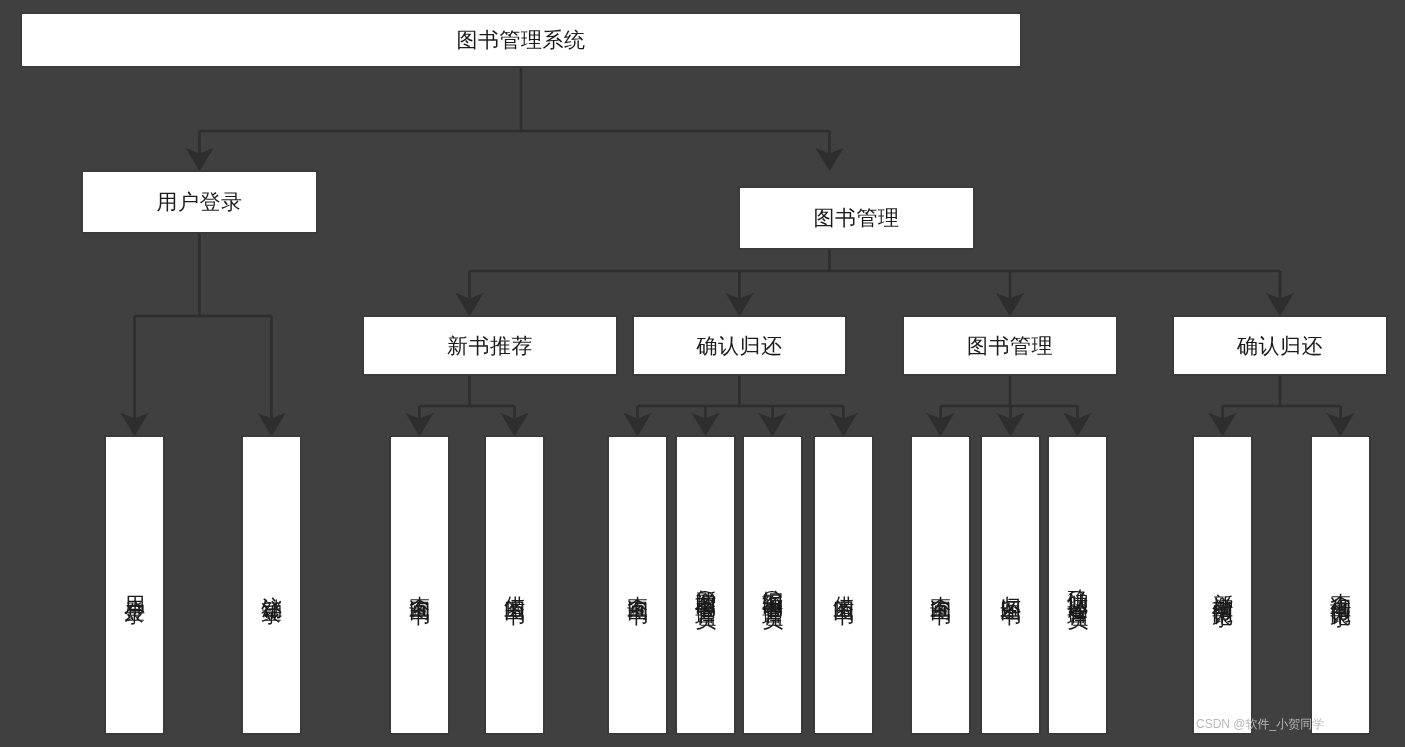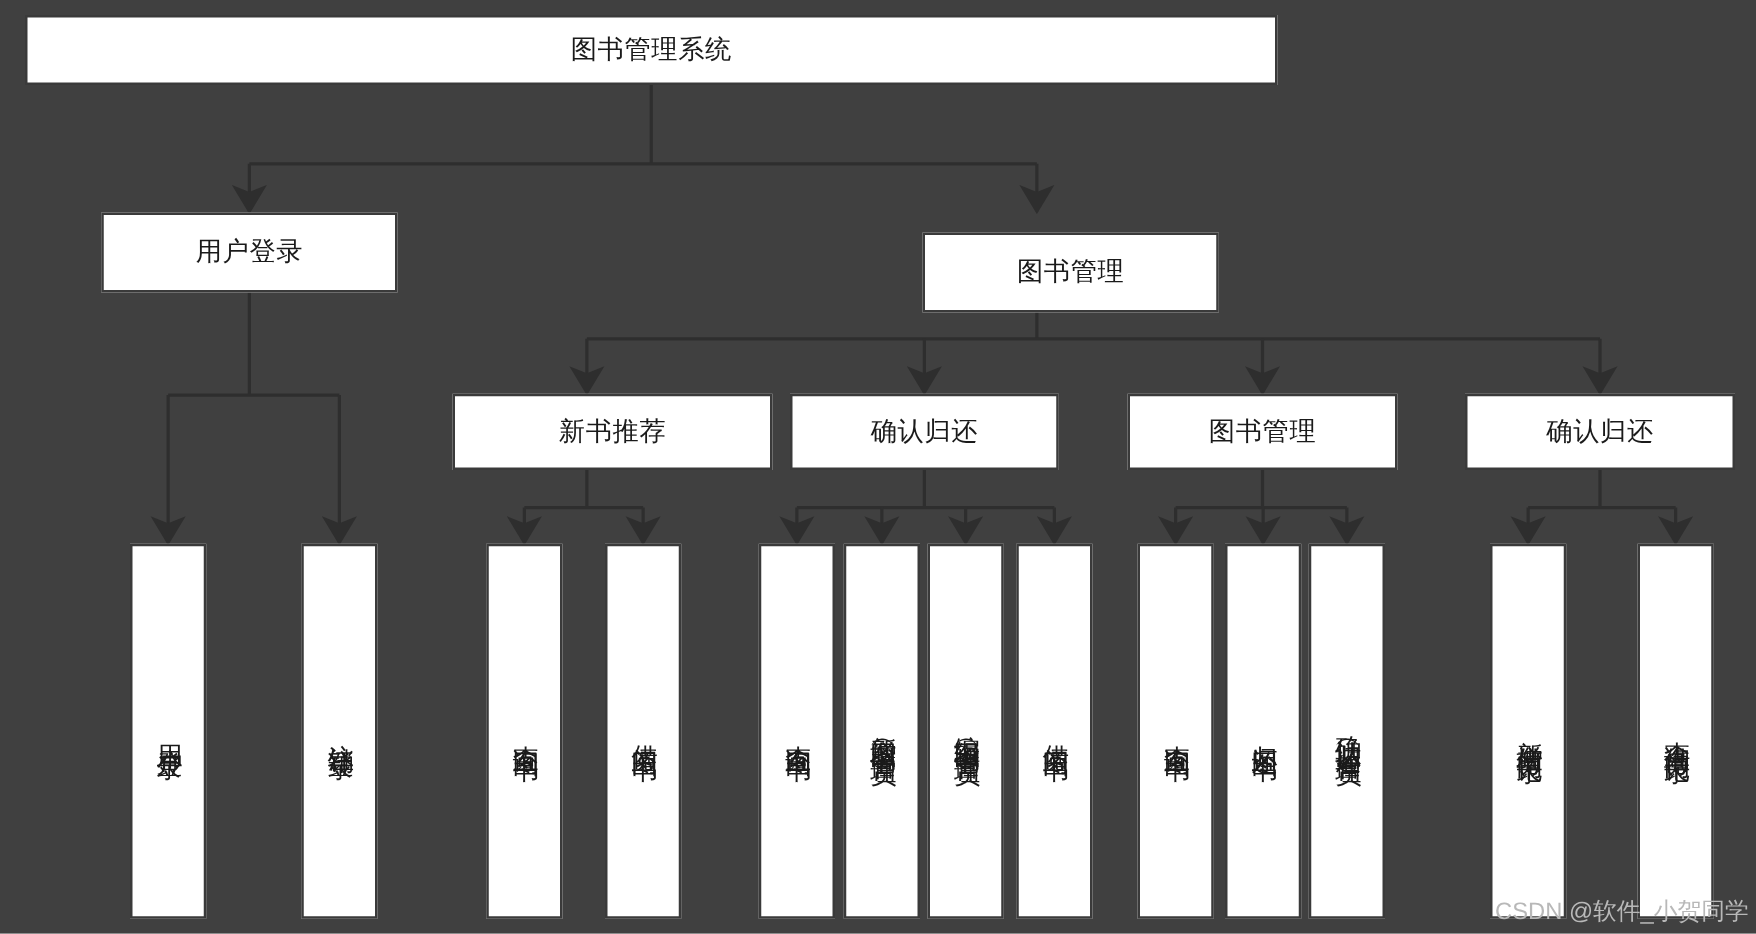--- a/index.html
+++ b/index.html
@@ -63,7 +63,7 @@
   }
   .watermark {
     position: absolute;
-    font-size: 19px;
+    font-size: 12px;
     color: #b8b8b8;
     white-space: nowrap;
     z-index: 6;

